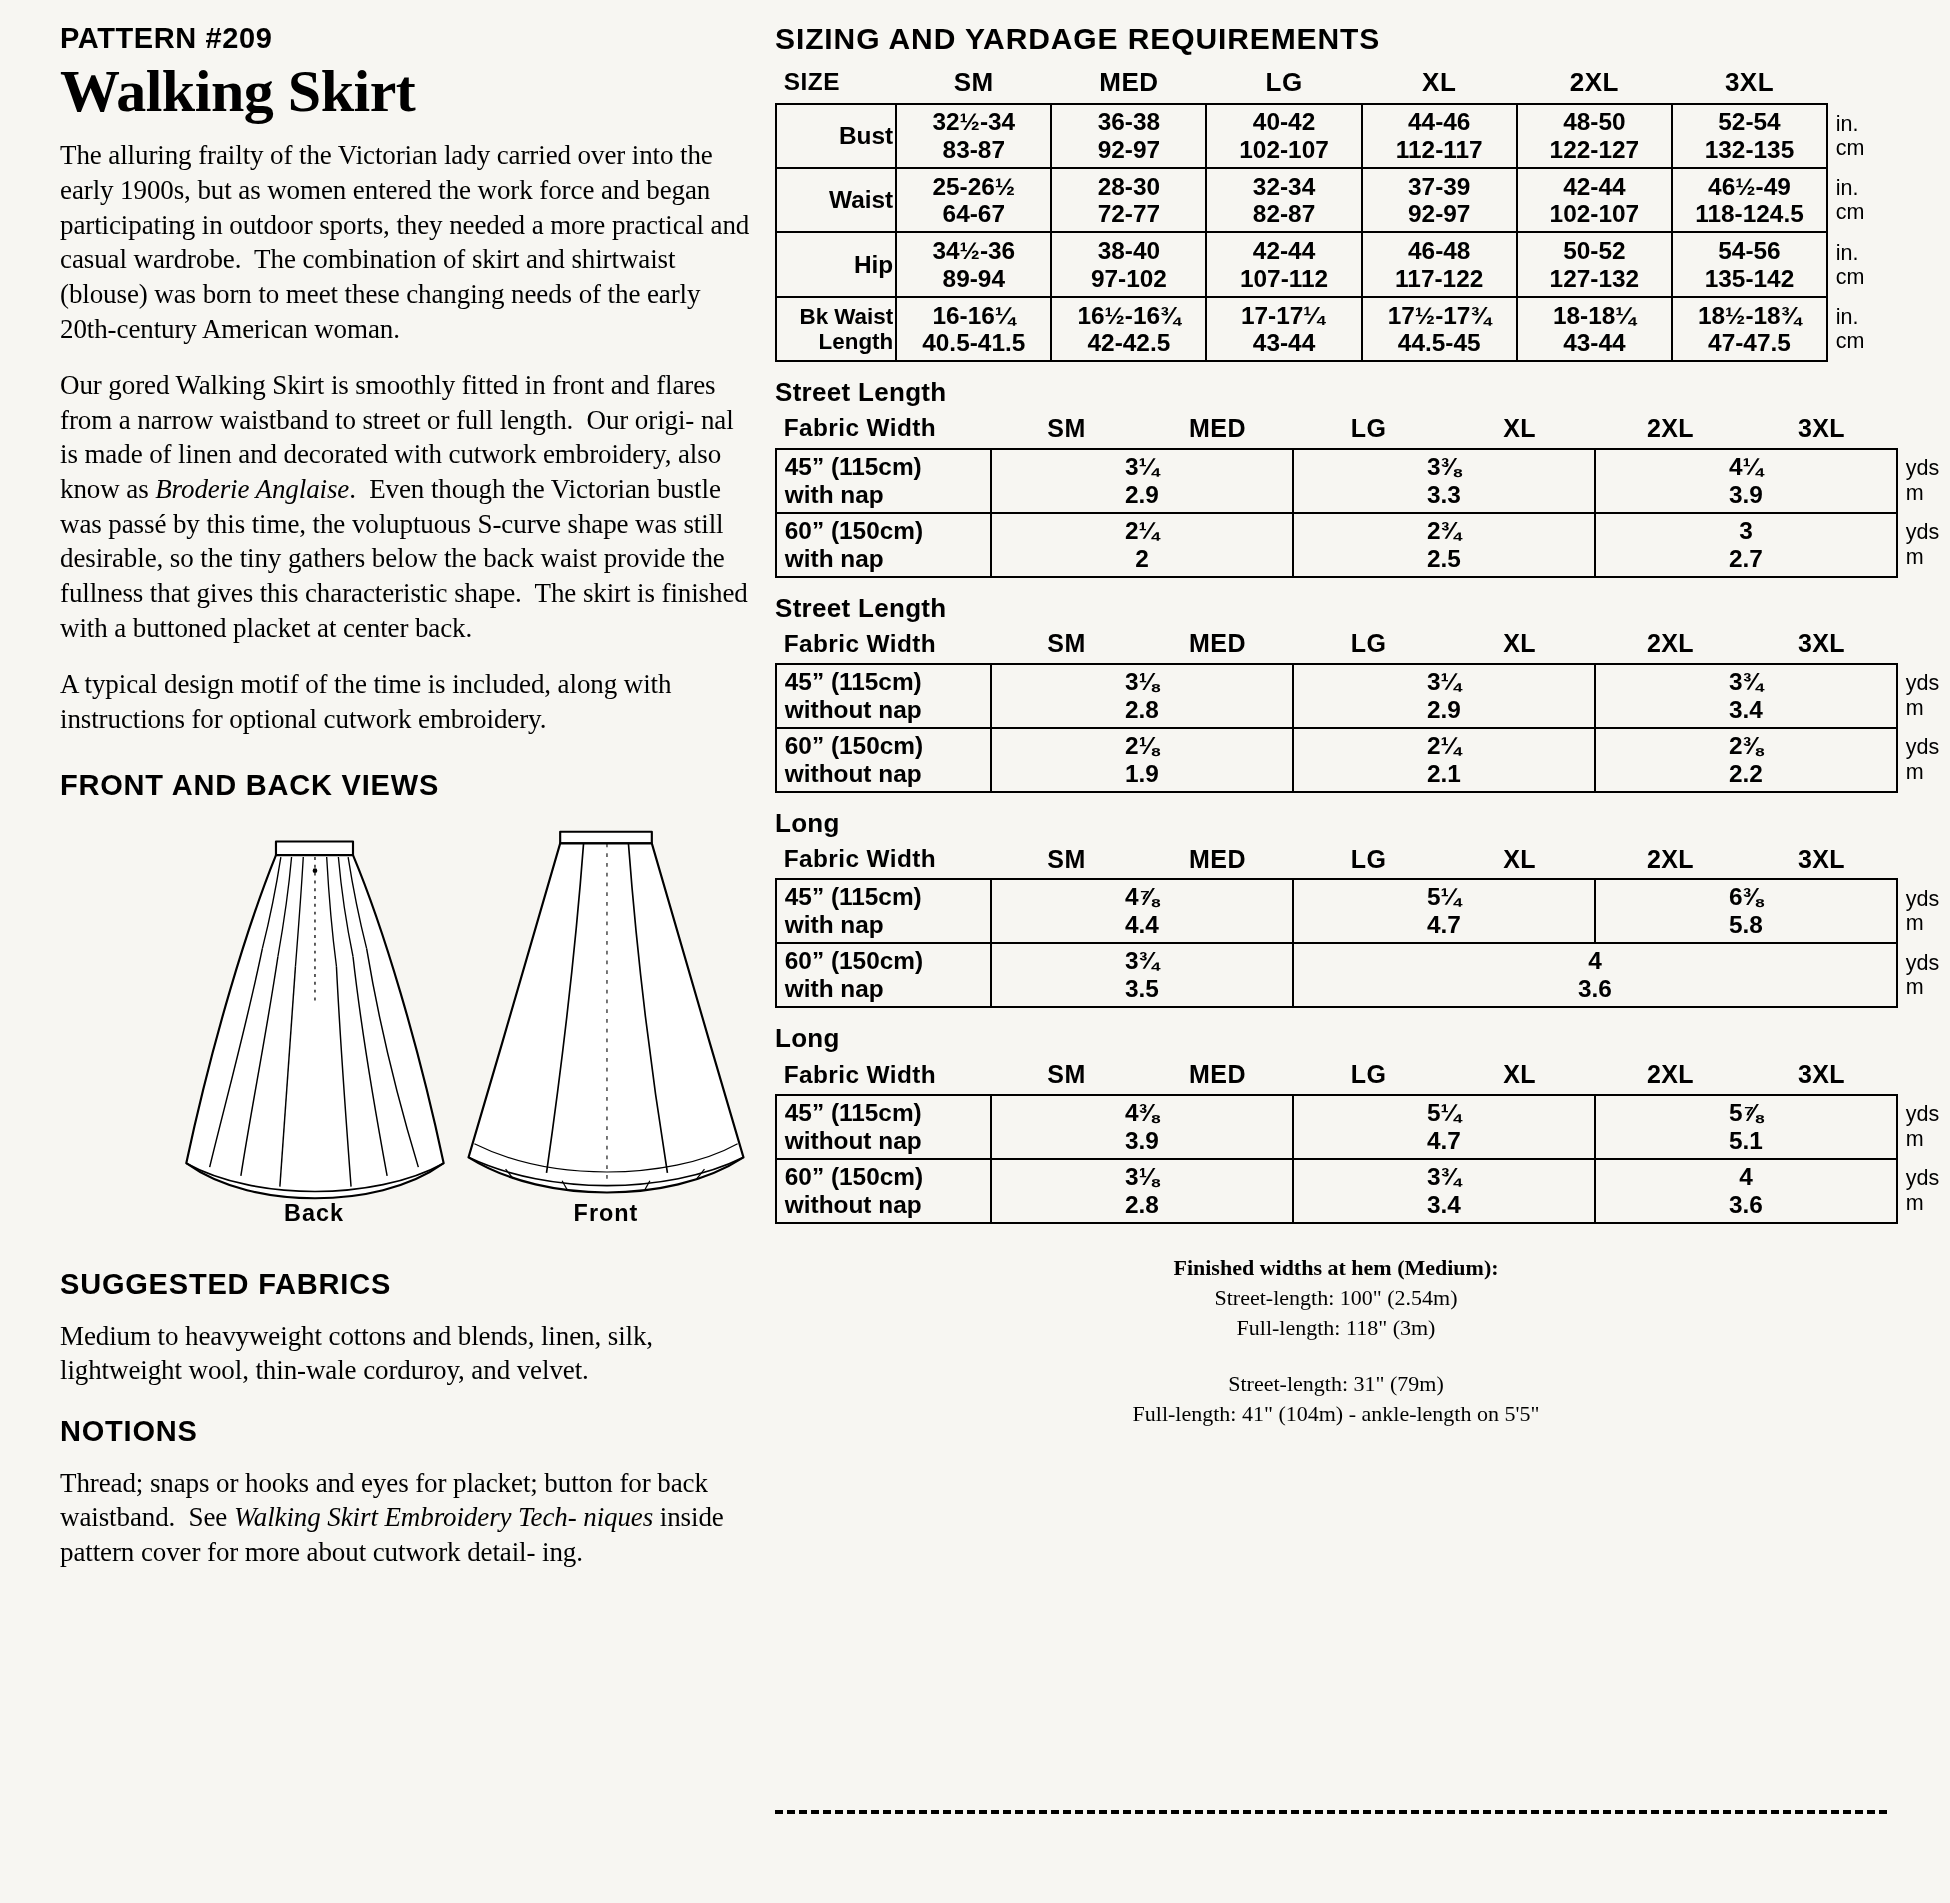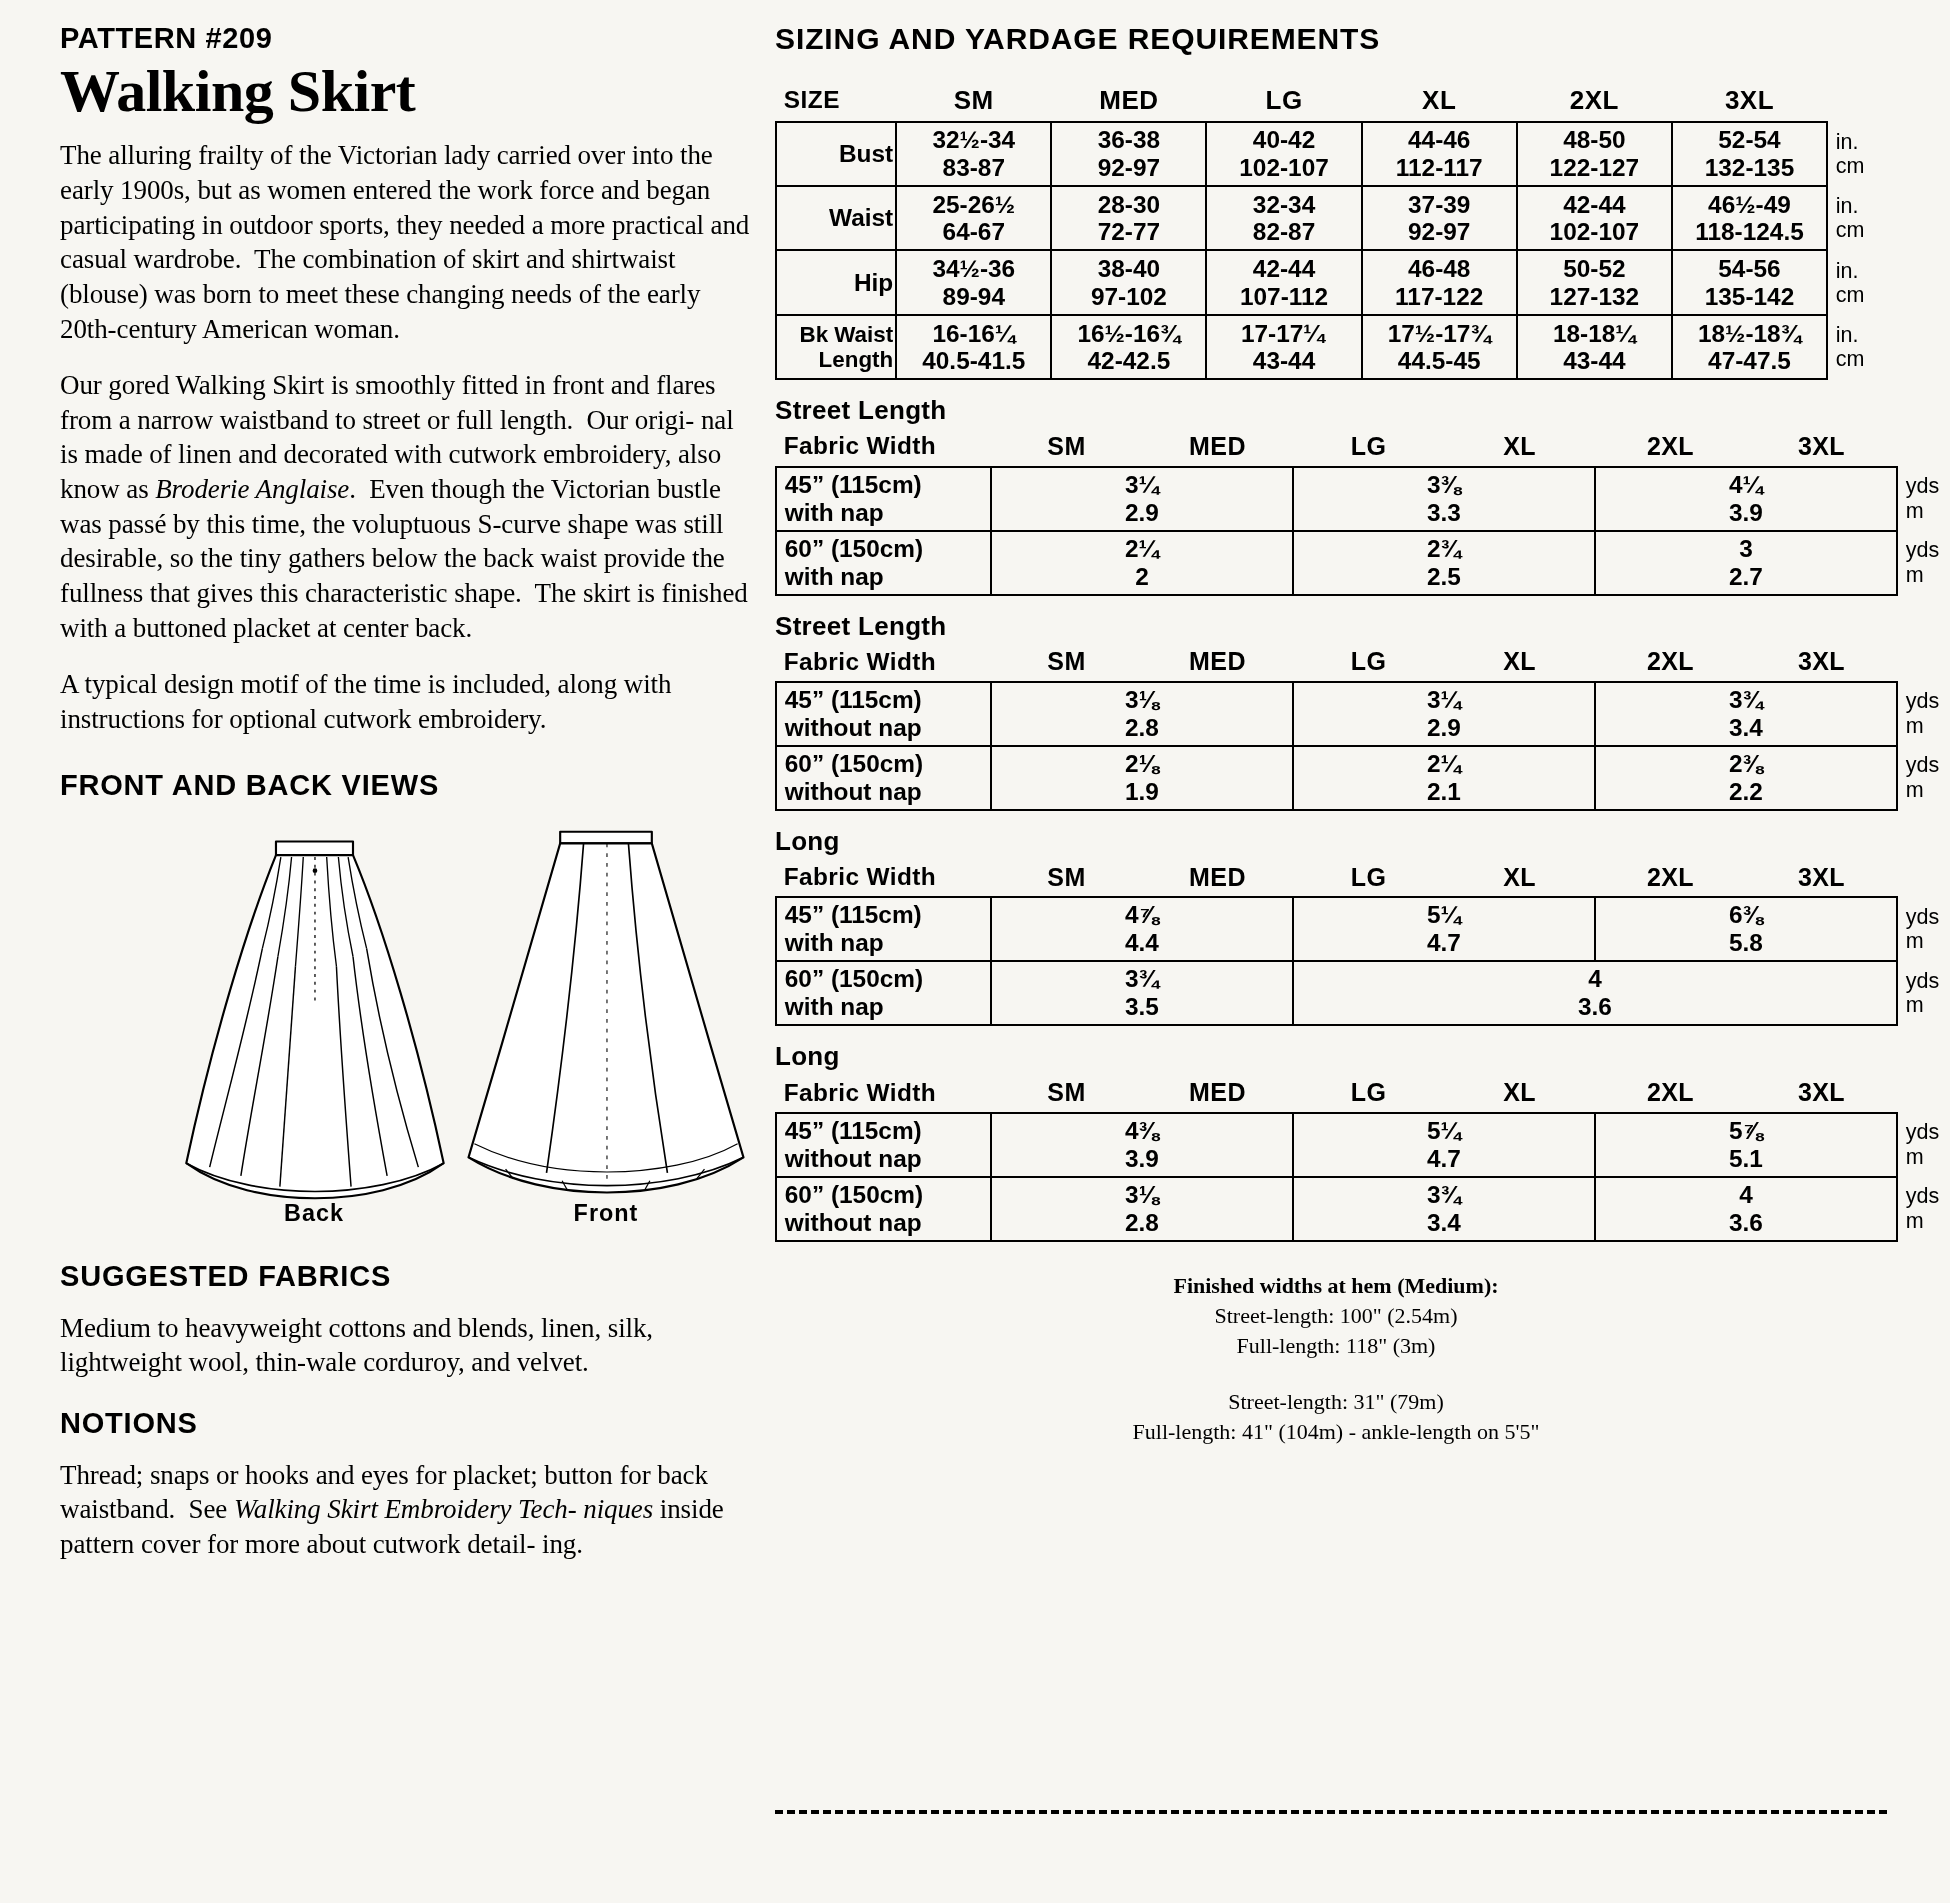--- a/index.html
+++ b/index.html
@@ -35,7 +35,7 @@
     margin:0 0 17.6px 0;
   }
   .sec-head.right-main {
-    font-size:30px; letter-spacing:0.9px; margin-bottom:30px;
+    font-size:30px; letter-spacing:0.9px; margin-bottom:12px;
   }
 
   

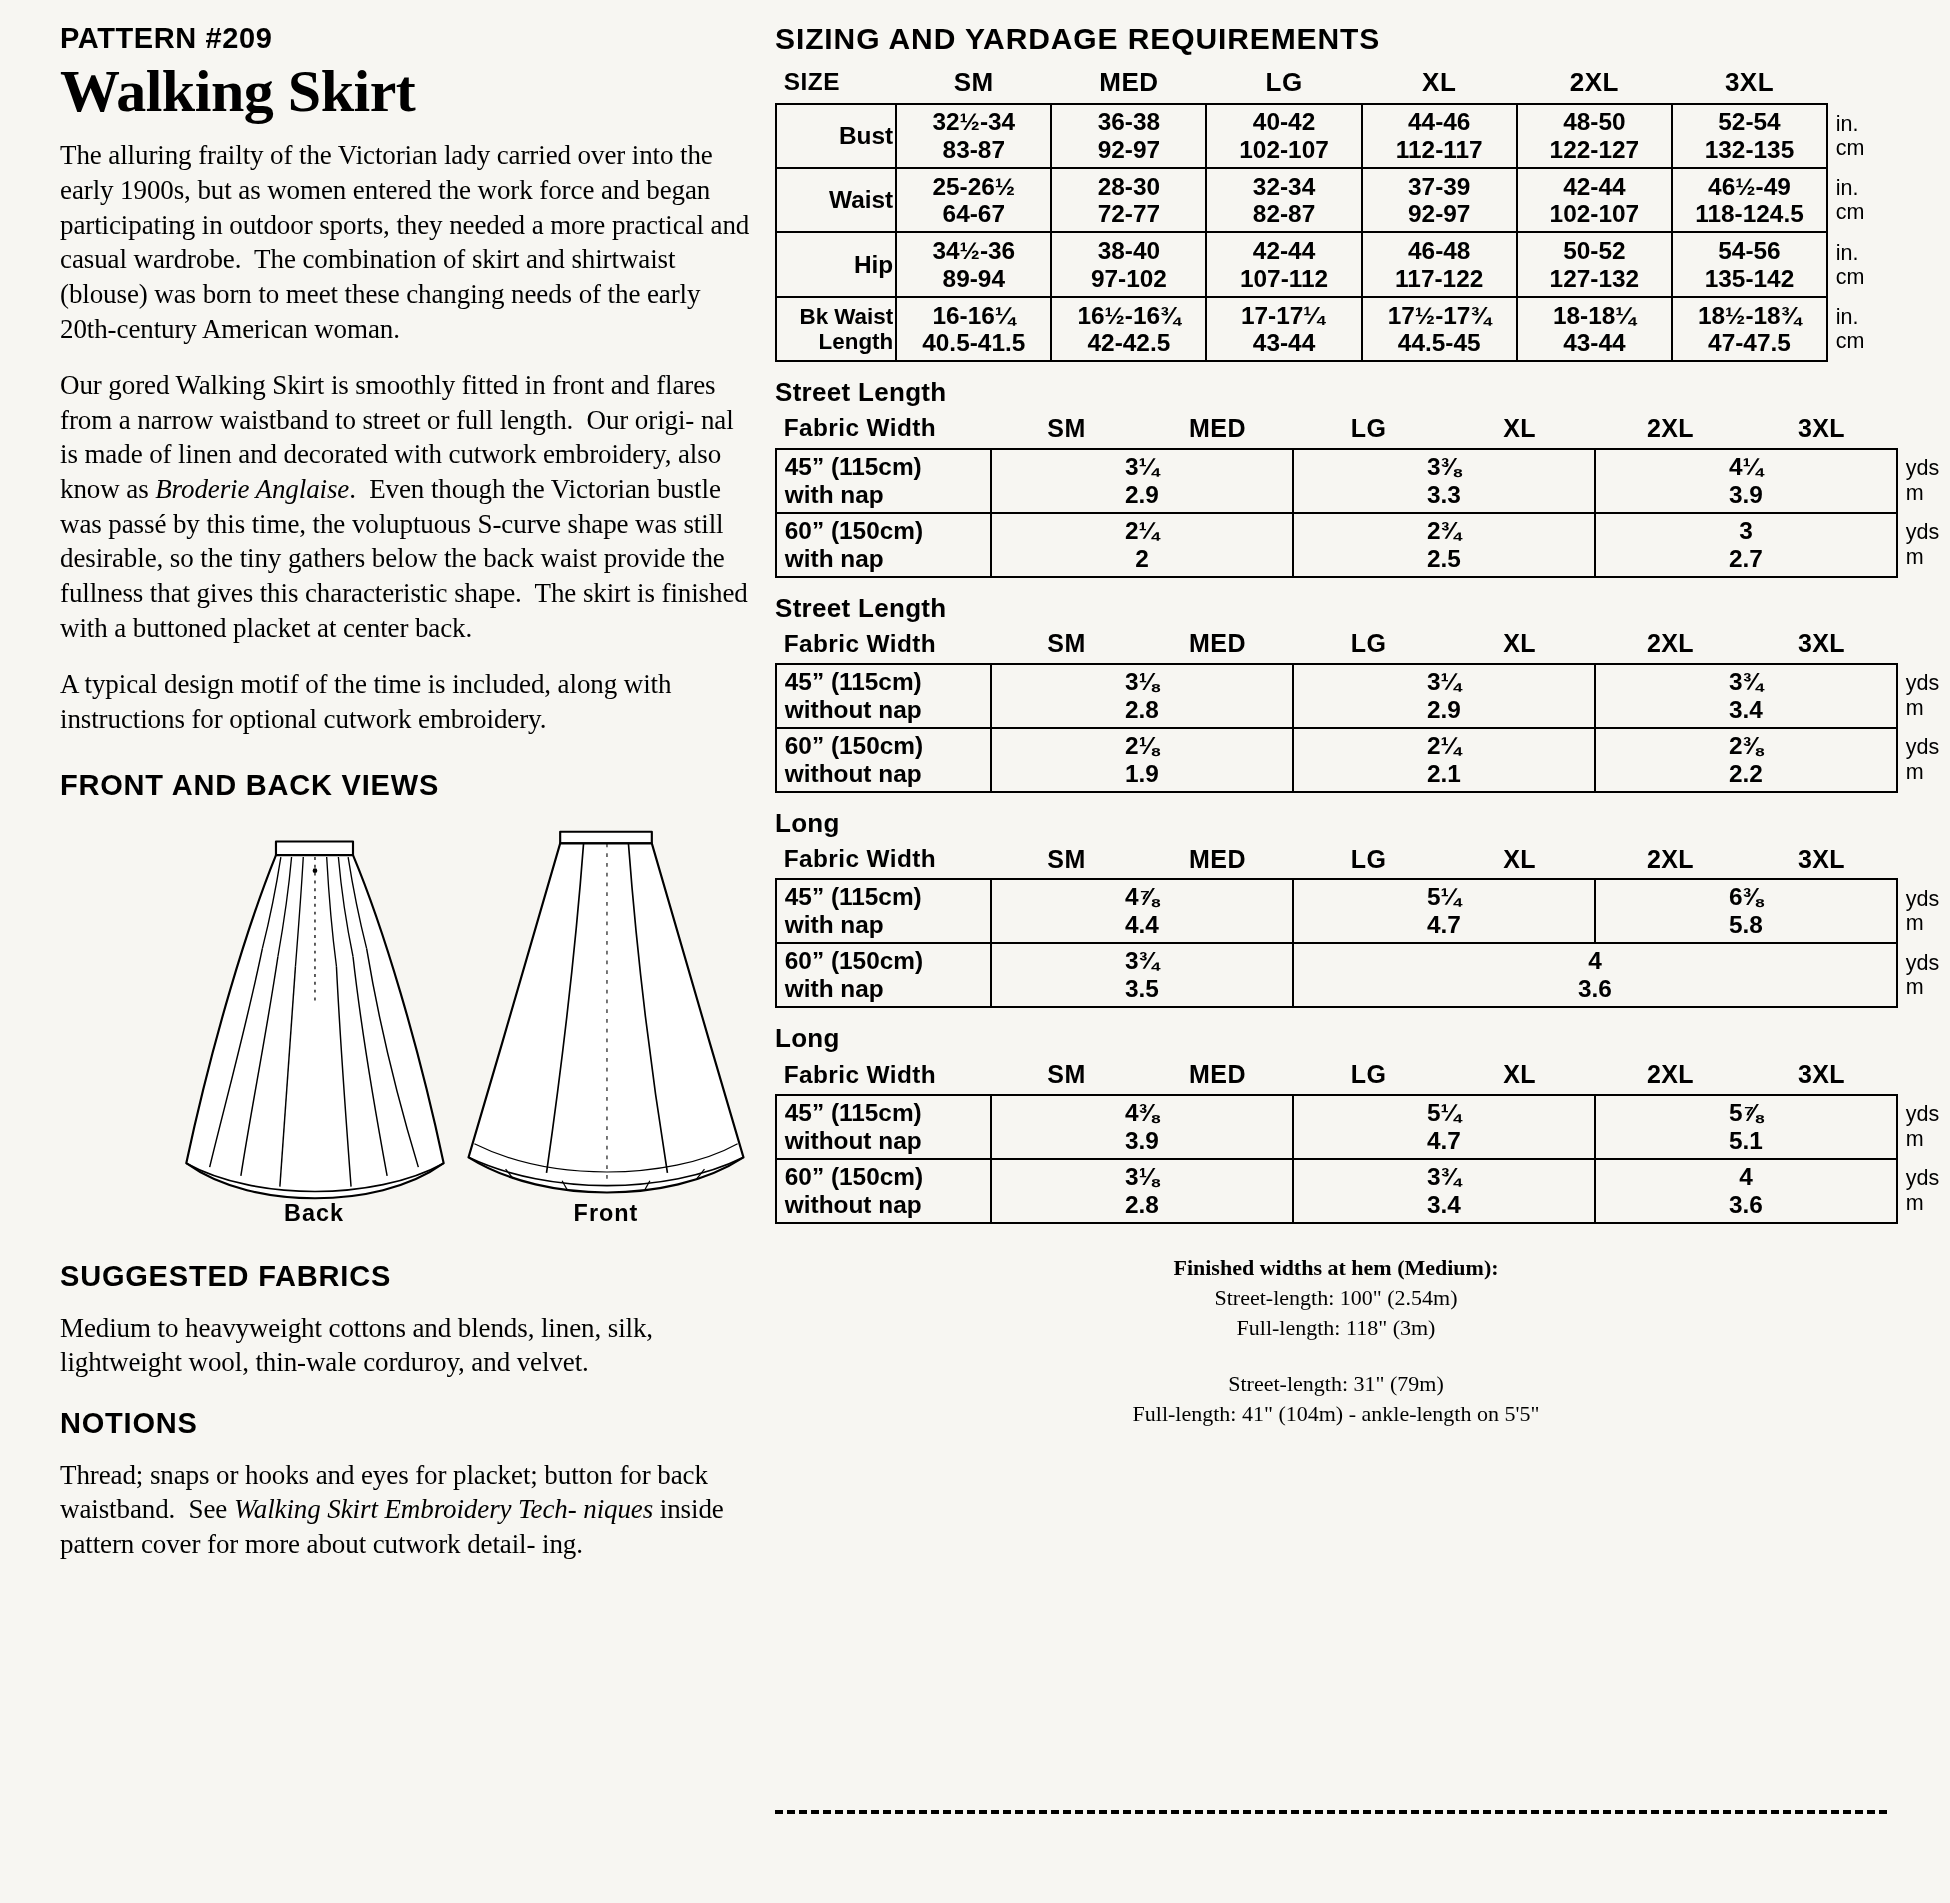--- a/index.html
+++ b/index.html
@@ -220,7 +220,7 @@
       <div class="view-label" style="left:458px; top:380px;">Front</div>
     </div>
 
-    <div class="sec-head" style="margin-top:21px;">SUGGESTED FABRICS</div>
+    <div class="sec-head" style="margin-top:29px;">SUGGESTED FABRICS</div>
     <p class="body">
       Medium to heavyweight cottons and blends, linen, silk,
       lightweight wool, thin-wale corduroy, and velvet.

